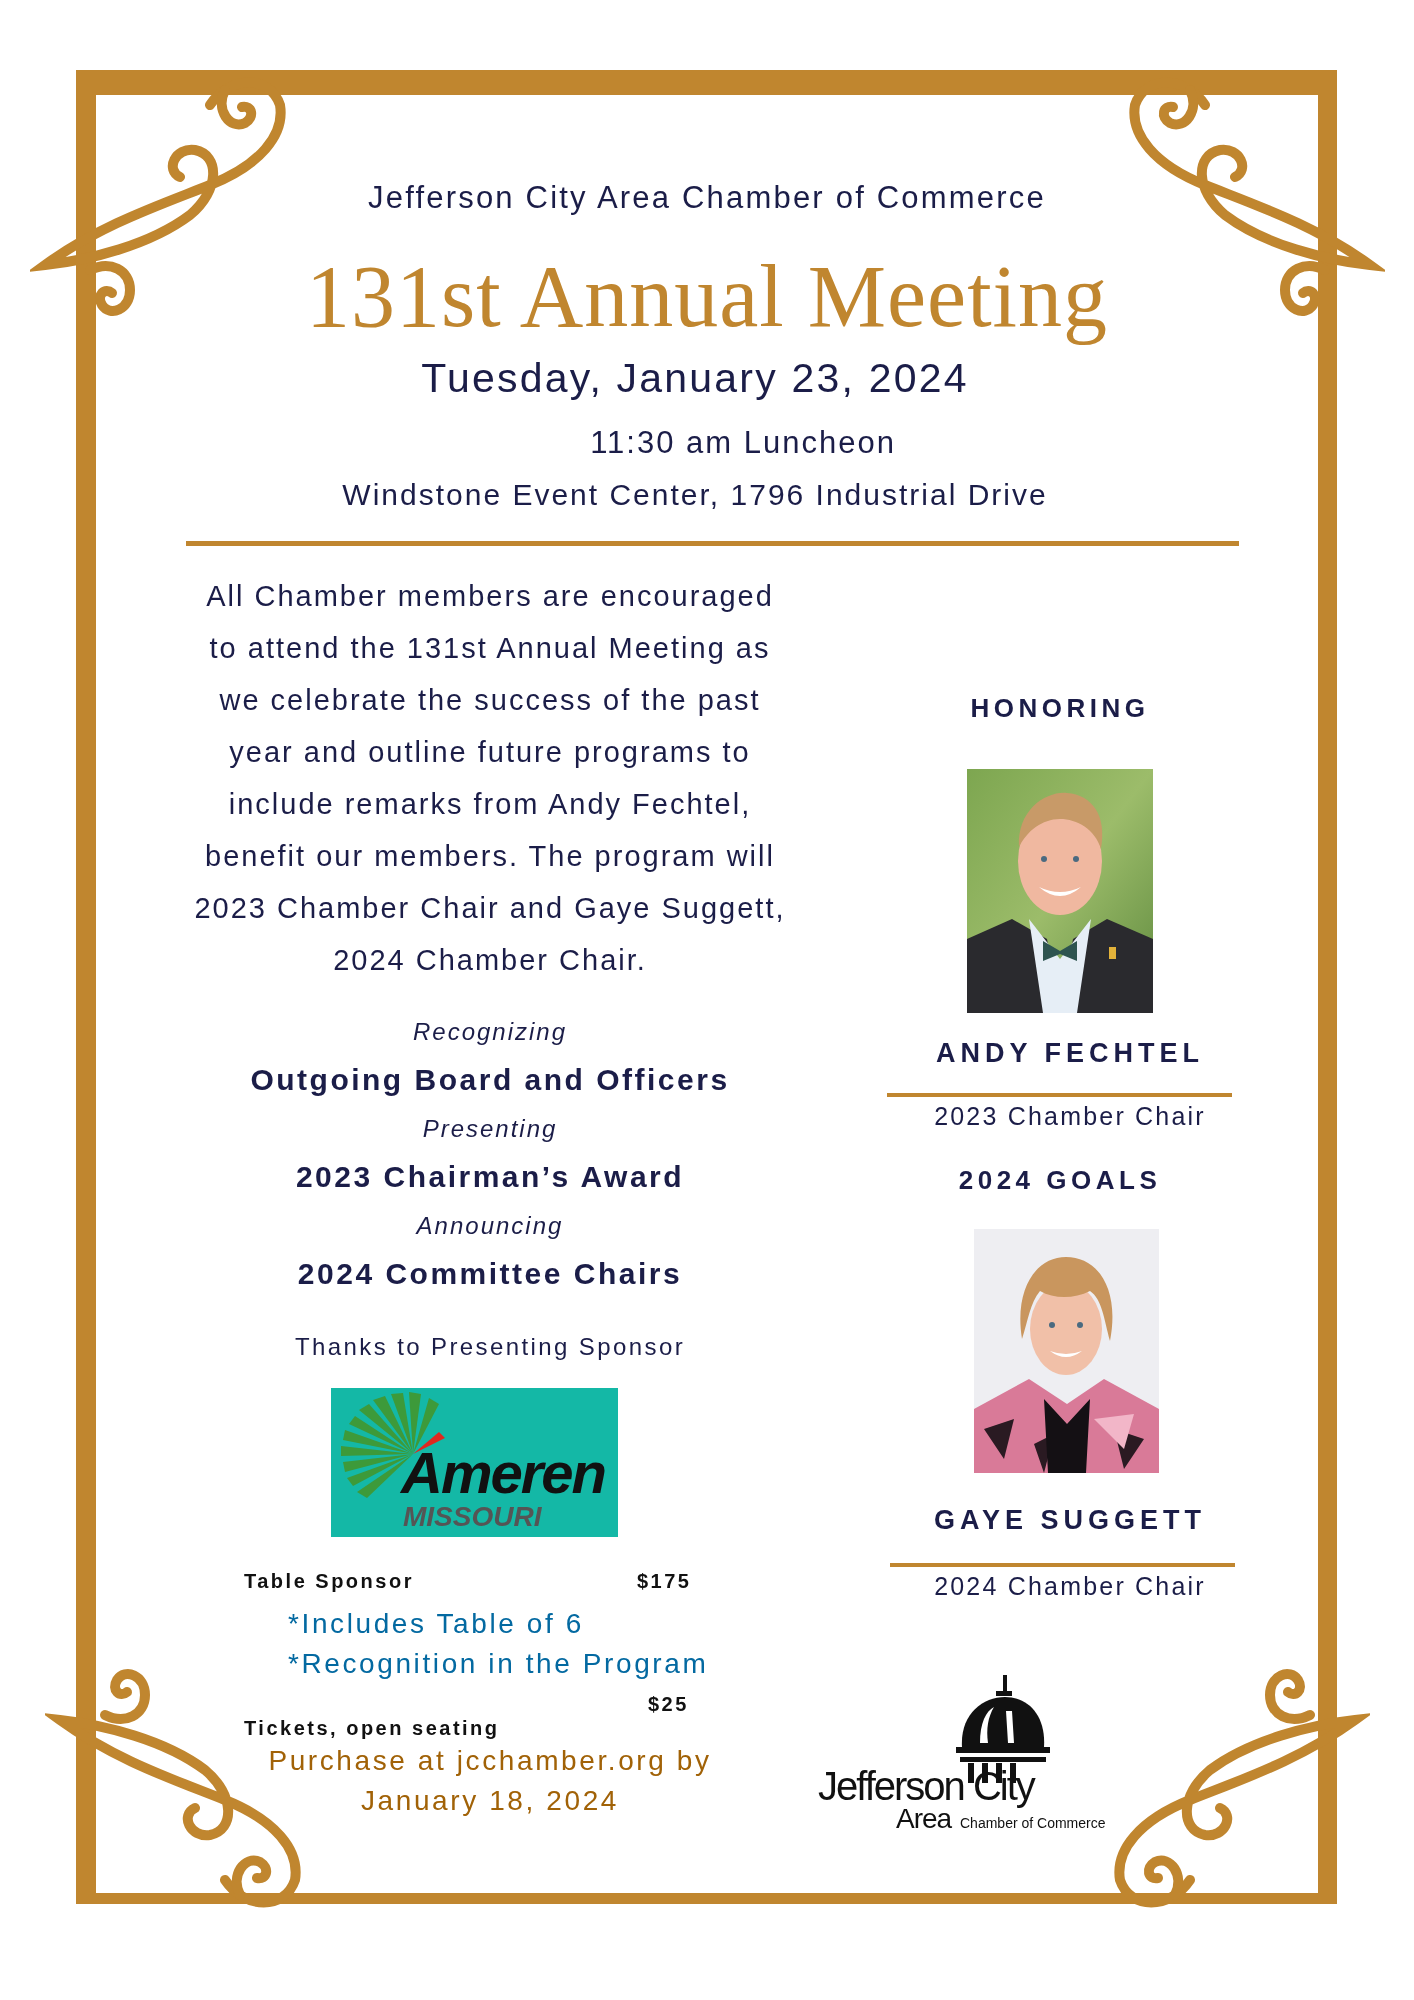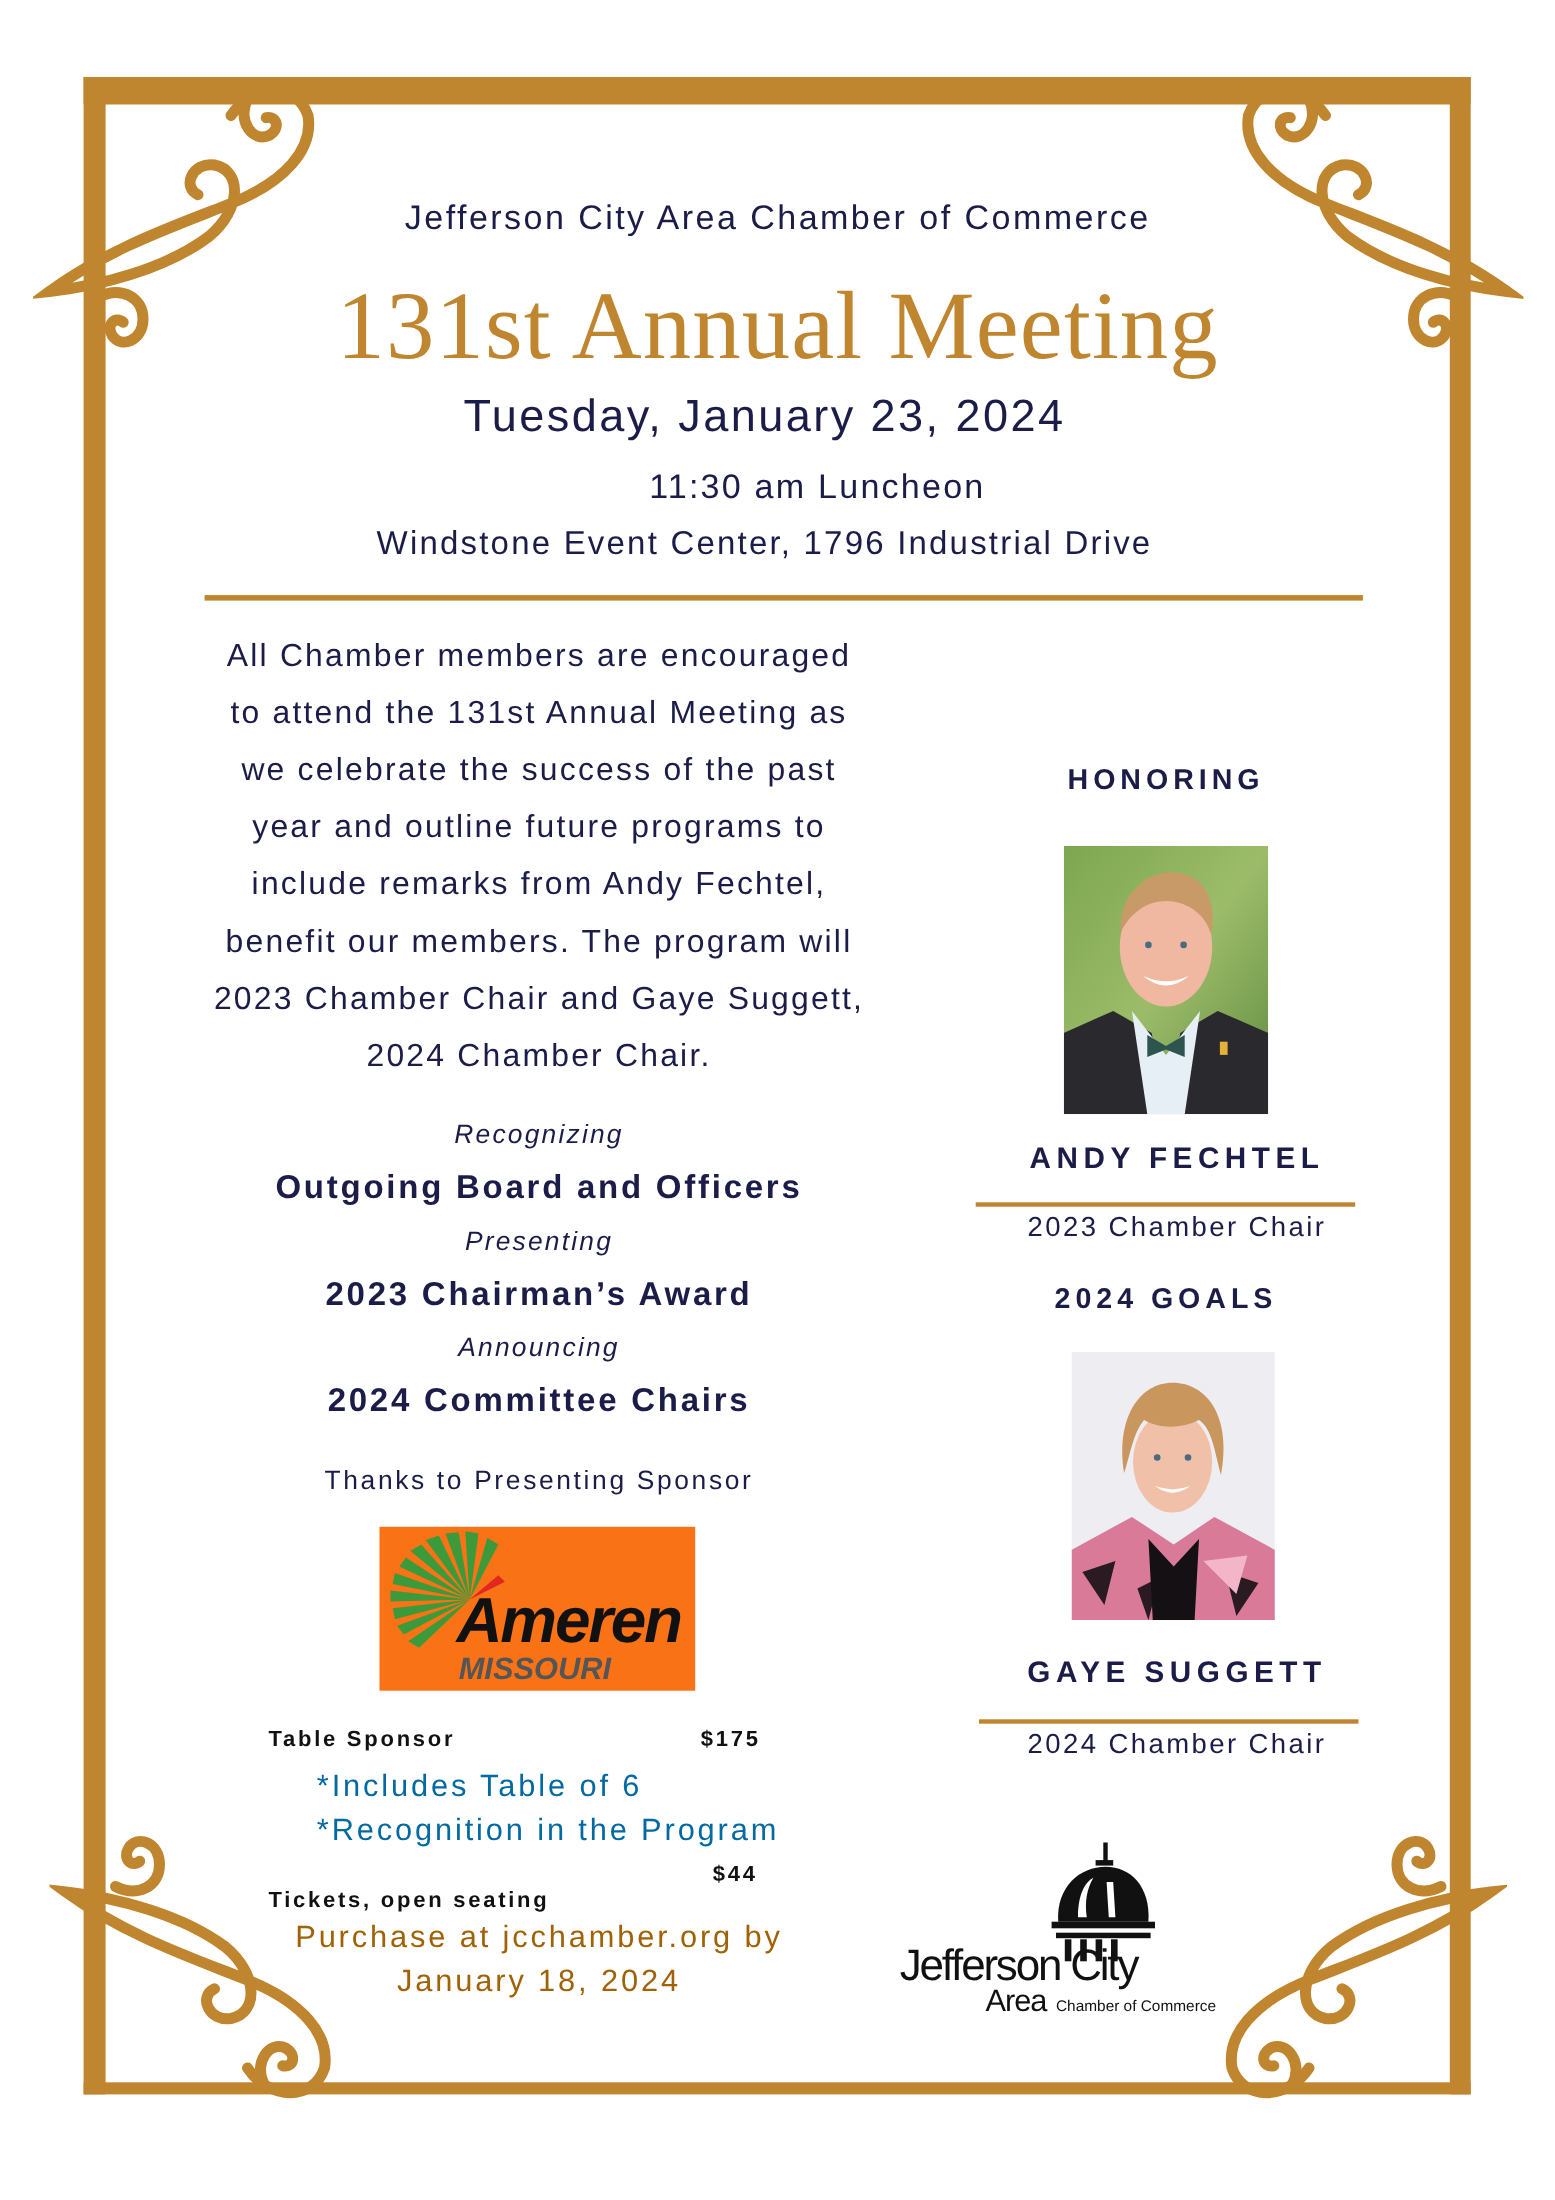--- a/index.html
+++ b/index.html
@@ -32,7 +32,7 @@
   .bold-item { font-weight: bold; font-size: 30px; letter-spacing: 2.5px; }
   .sponsor-thanks { font-size: 24px; letter-spacing: 2.4px; }
 
-  .ameren-logo { left: 345px; top: 1388px; width: 287px; height: 149px; background: #f97316; text-align: right; }
+  .ameren-logo { left: 331px; top: 1388px; width: 287px; height: 149px; background: #14b8a6; text-align: right; }
 
   .price-row { font-weight: bold; font-size: 20px; letter-spacing: 2.5px; color: #111111; }
   .price-note { font-size: 28px; letter-spacing: 2.6px; color: #0369a1; margin-left: 34px; }

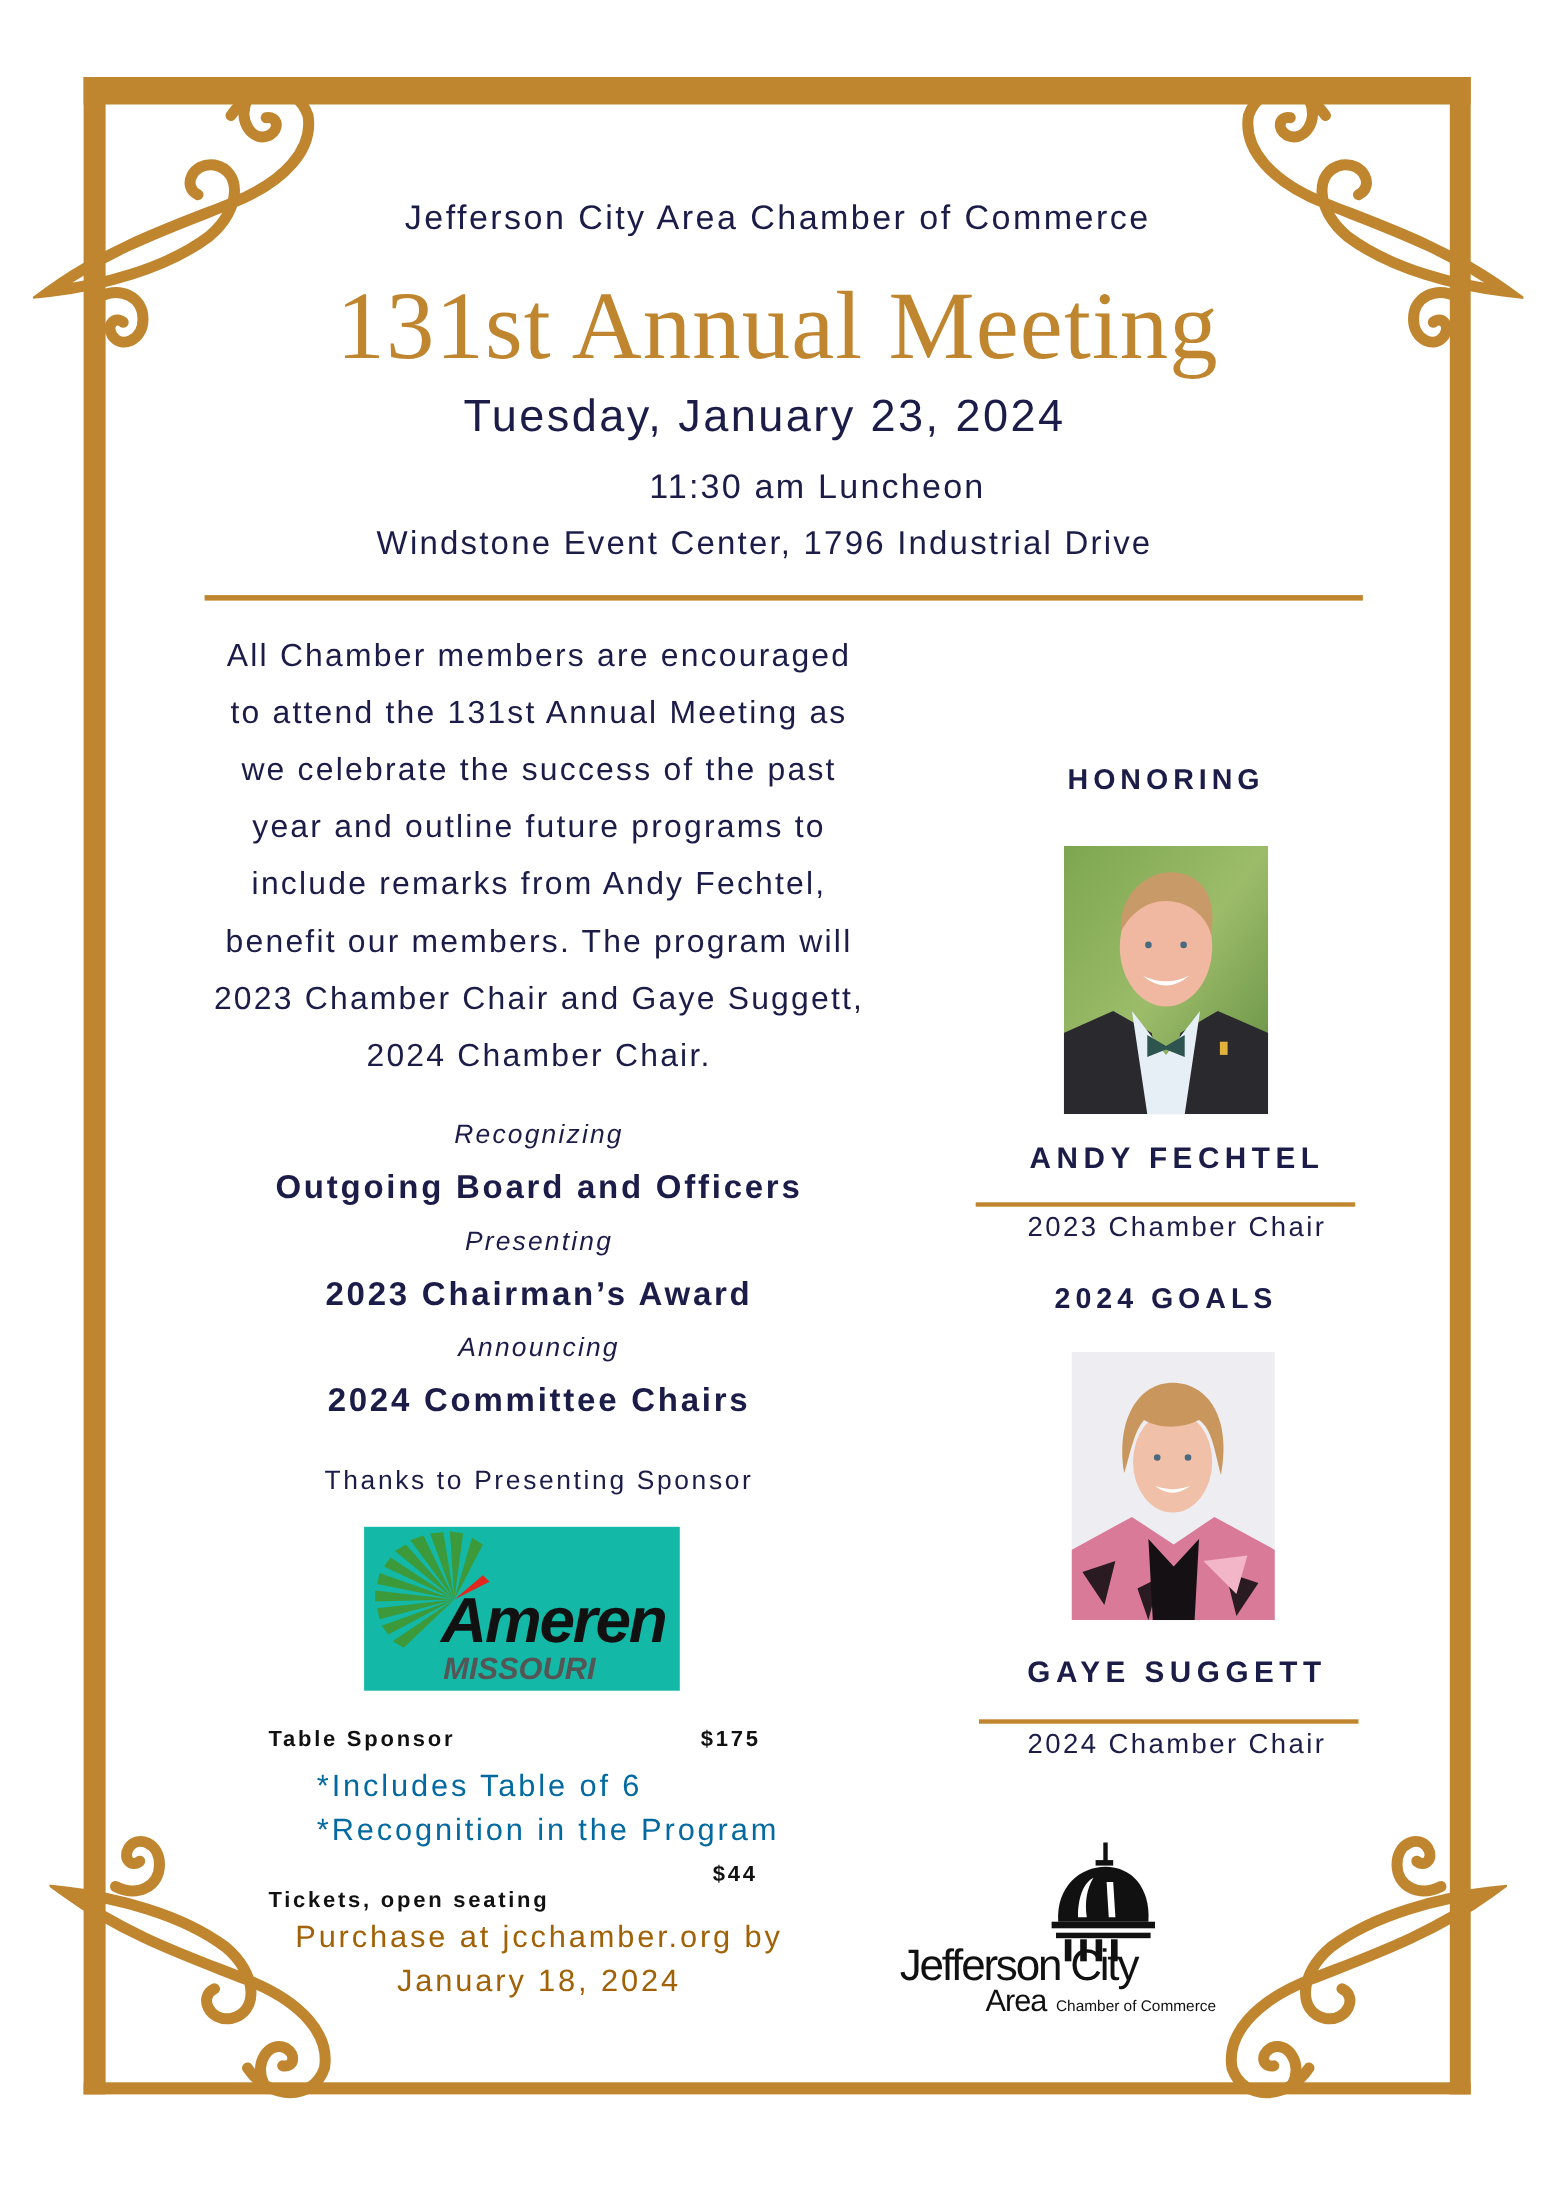--- a/index.html
+++ b/index.html
@@ -137,7 +137,7 @@
 <div class="abs sans price-note" style="left:254px; top:1608px;">*Includes Table of 6</div>
 <div class="abs sans price-note" style="left:254px; top:1648px;">*Recognition in the Program</div>
 <div class="abs sans price-row" style="left:244px; top:1693px;margin-top:24px;">Tickets, open seating</div>
-<div class="abs sans price-row" style="left:648px; top:1693px;">$44</div>
+<div class="abs sans price-row" style="left:648px; top:1693px;">$25</div>
 <div class="abs sans center purchase" style="left:150px; width:680px; top:1745px;">Purchase at jcchamber.org by</div>
 <div class="abs sans center purchase" style="left:150px; width:680px; top:1785px;">January 18, 2024</div>
 

